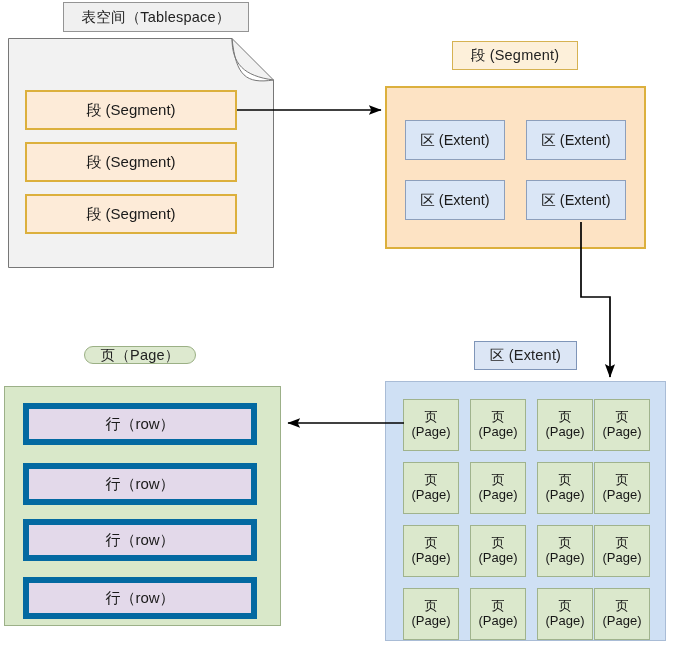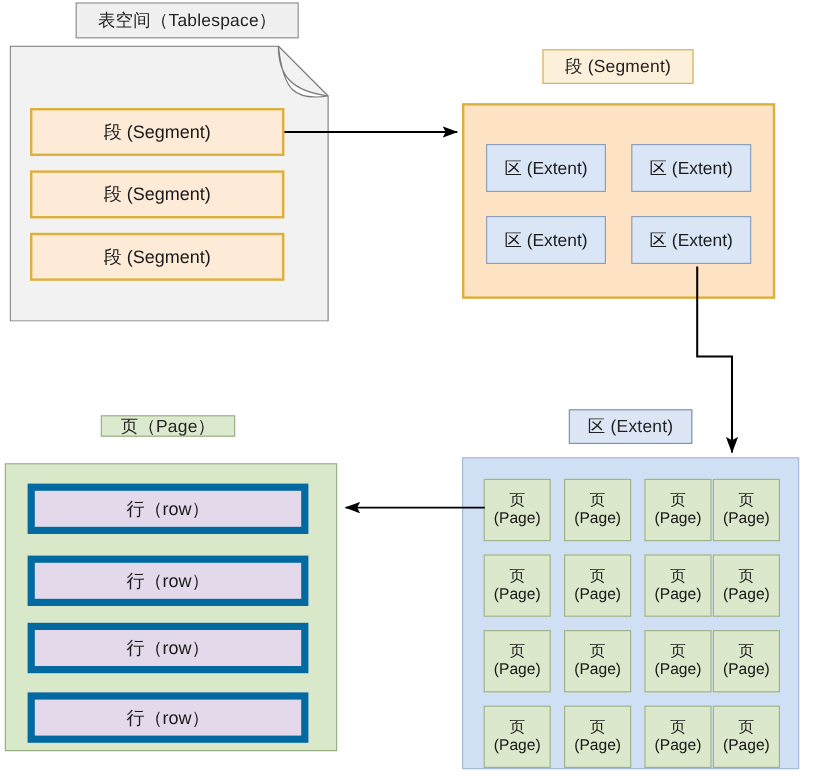--- a/index.html
+++ b/index.html
@@ -246,7 +246,7 @@
       </div>
   </div>
 
-  <div class="chip page" style="left:84px; top:346px; width:112px; height:18px;">页（Page）</div>
+  <div class="chip page" style="left:84px; top:346px; width:112px; height:18px;border-radius:11px;">页（Page）</div>
 
   <div class="node box-page" style="left:4px; top:386px; width:277px; height:240px;">
     <div class="item item-row" style="left:18px; top:16px; width:234px; height:42px;">行（row）</div>

